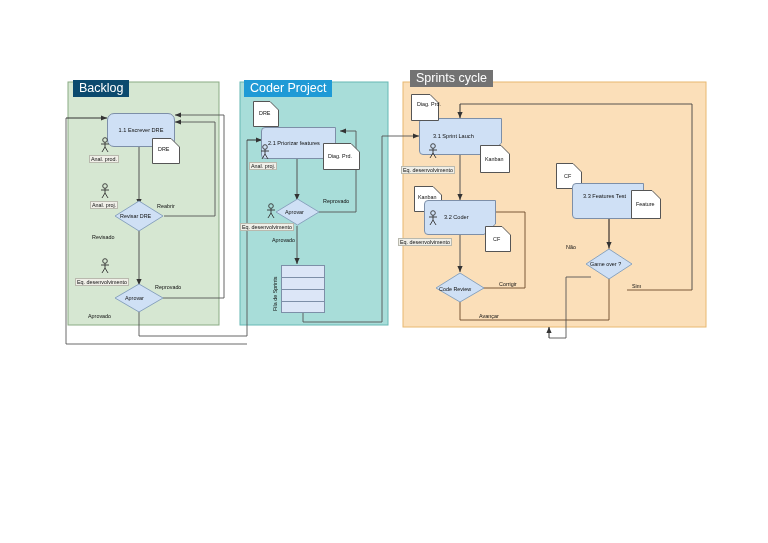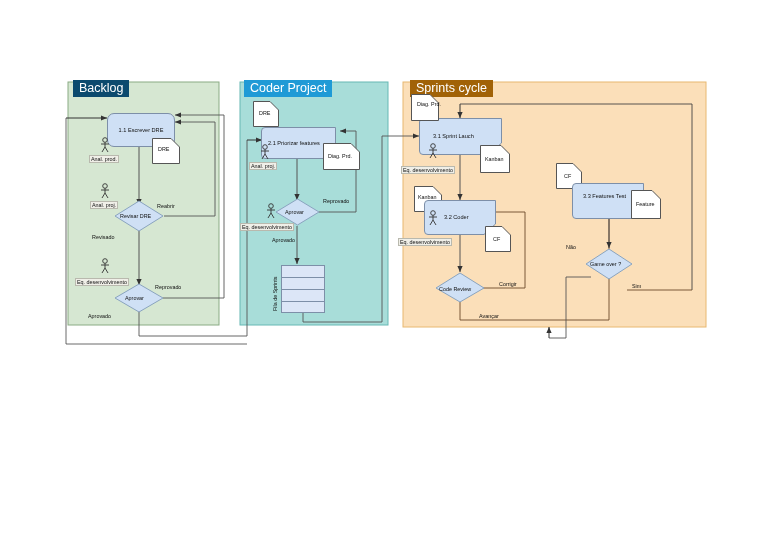--- a/index.html
+++ b/index.html
@@ -87,7 +87,7 @@
 
 <div class="panel-title" style="left:73px;top:80px;background:#0c4a6e;">Backlog</div>
 <div class="panel-title" style="left:244px;top:80px;background:#1f9ad6;">Coder Project</div>
-<div class="panel-title" style="left:410px;top:80px;background:#a16207;text-align:right;">Sprints cycle</div>
+<div class="panel-title" style="left:410px;top:70px;background:#737373;text-align:right;">Sprints cycle</div>
 
 <div class="proc" style="left:107px;top:113px;width:68px;height:34px;">1.1 Escrever DRE</div>
 

